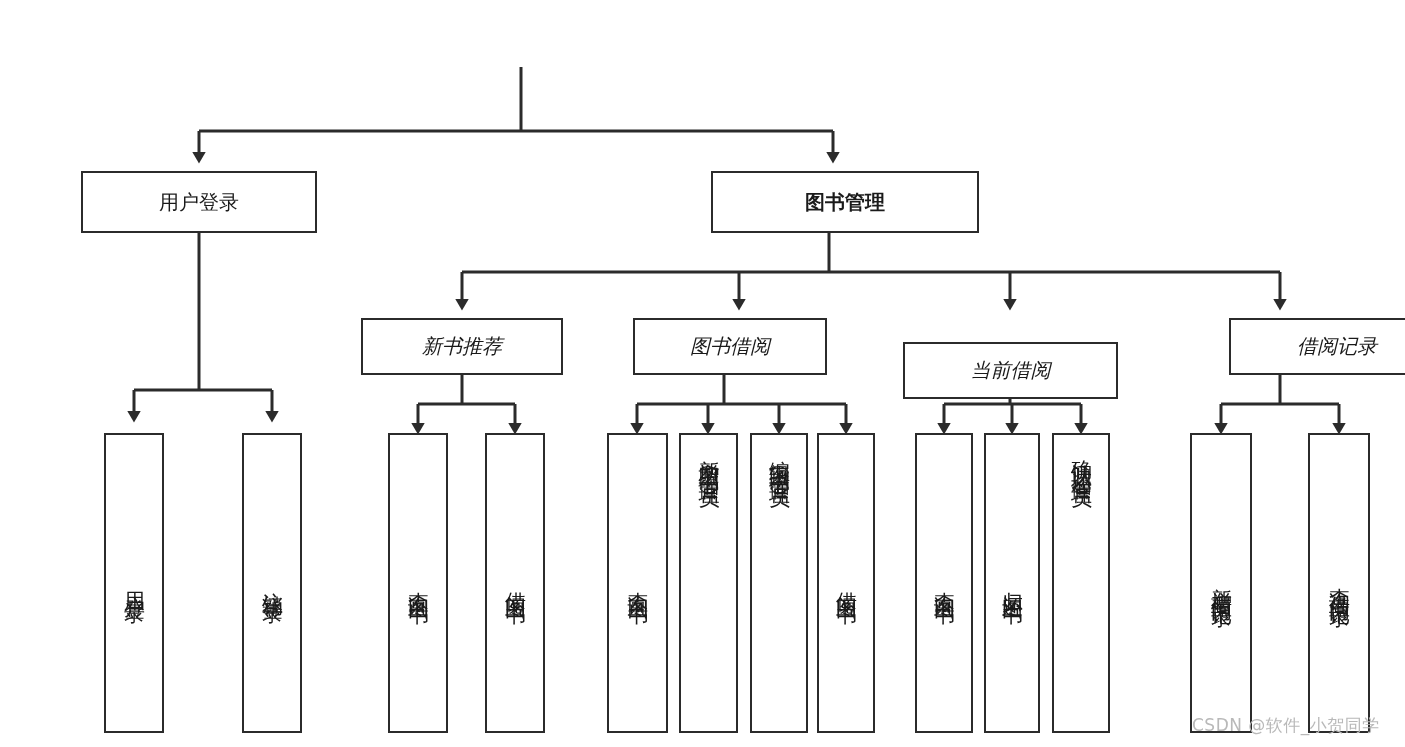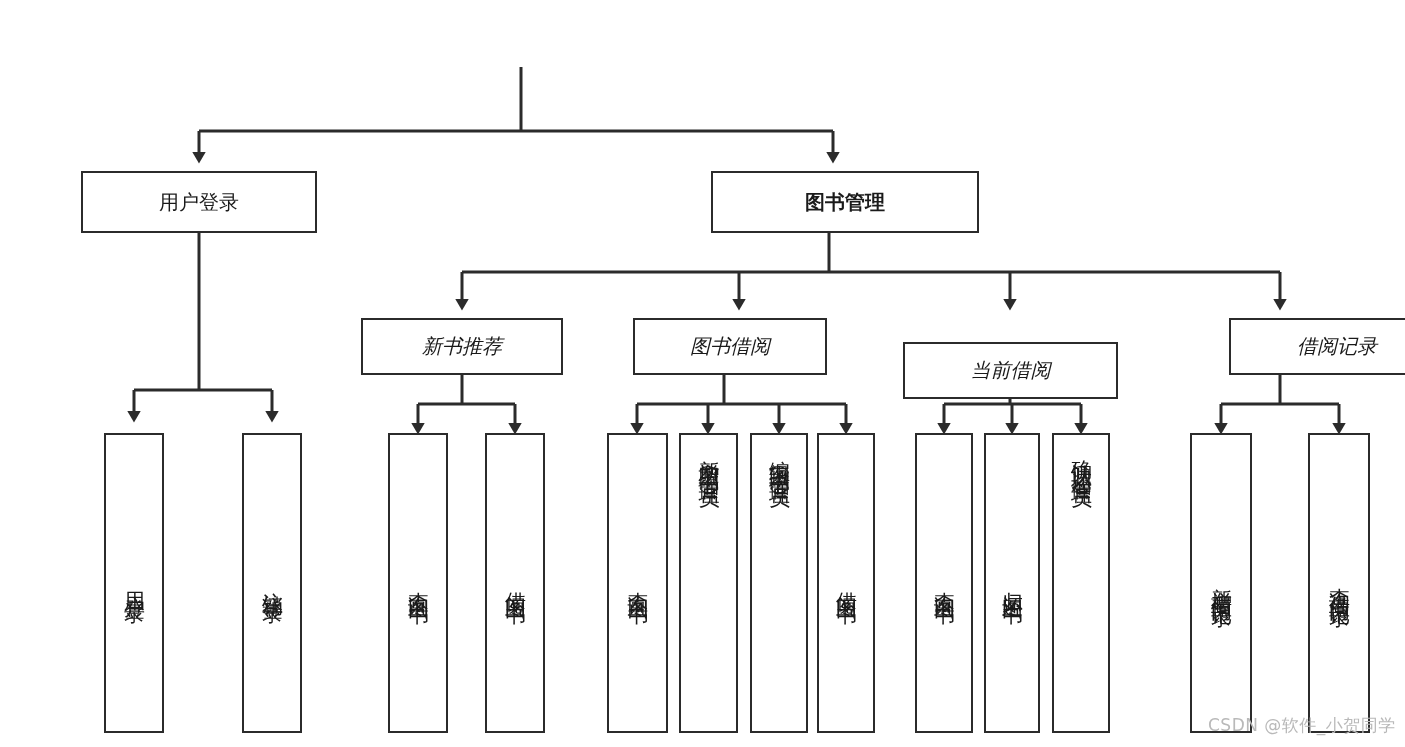--- a/index.html
+++ b/index.html
@@ -71,7 +71,6 @@
     color: #b9b9b9;
     white-space: nowrap;
     letter-spacing: 0.5px;
-    padding-left: 16px;
   }
 </style>
 </head>

